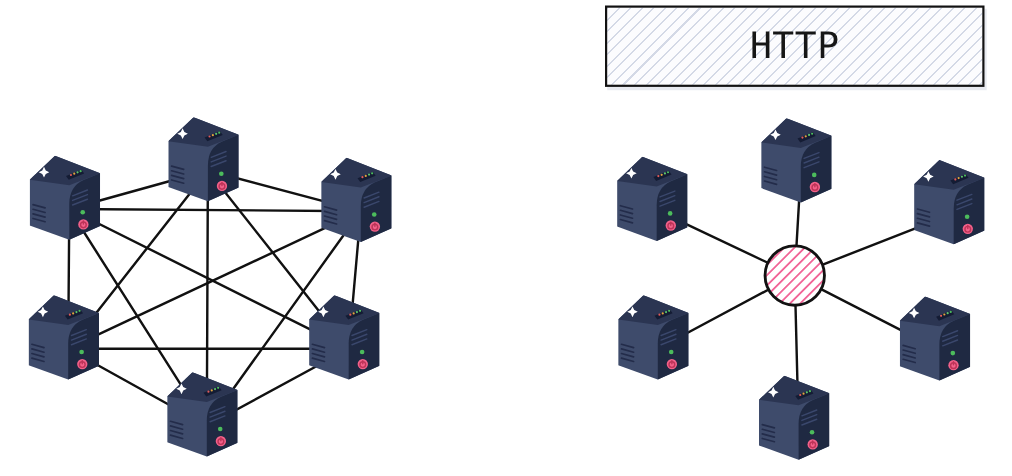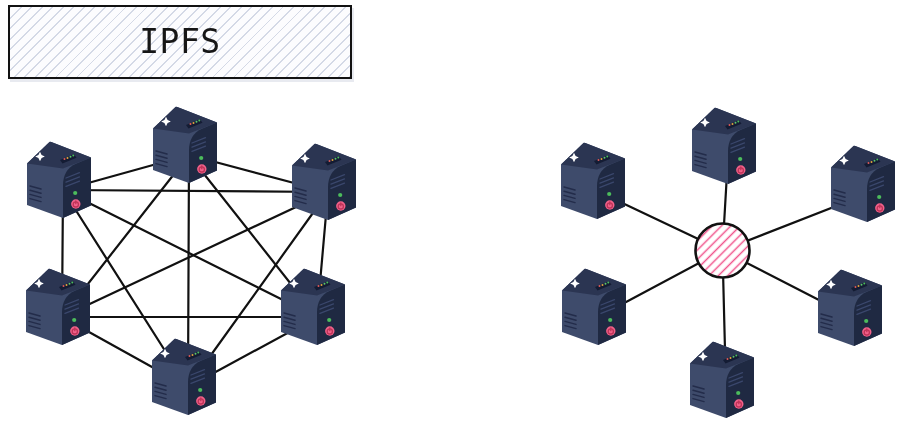--- a/index.html
+++ b/index.html
@@ -129,9 +129,6 @@
       </g>
     </svg>
 
-  <div id="box-ipfs" class="label-box">
-    <span class="label-text">IPFS</span>
-  </div>
 
 
 </div>

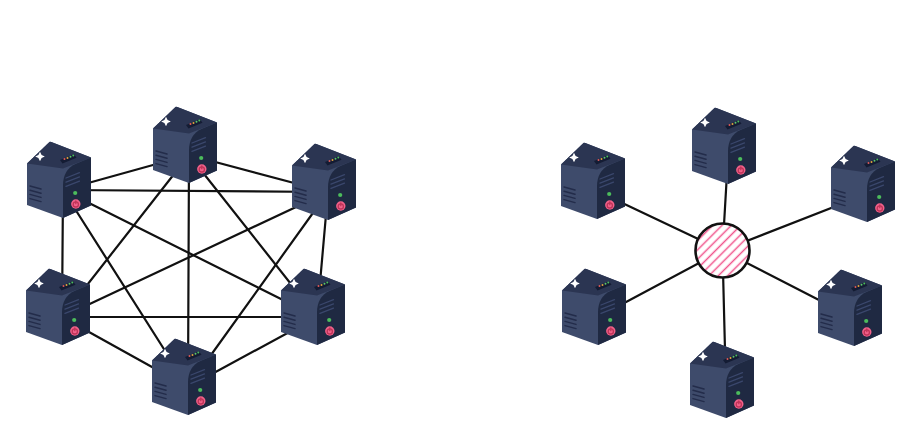--- a/index.html
+++ b/index.html
@@ -130,6 +130,9 @@
     </svg>
 
 
+  <div id="box-http" class="label-box">
+    <span class="label-text">HTTP</span>
+  </div>
 
 </div>
 

